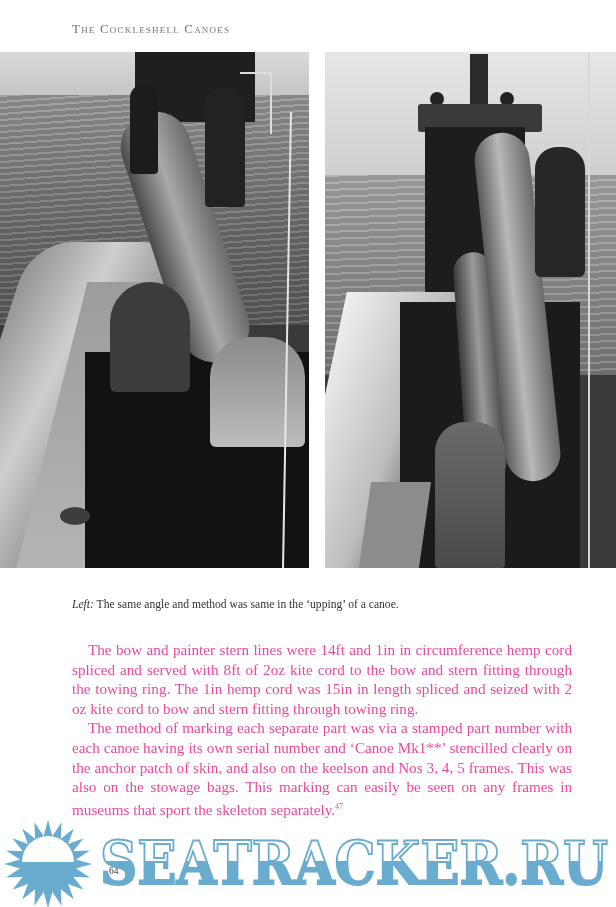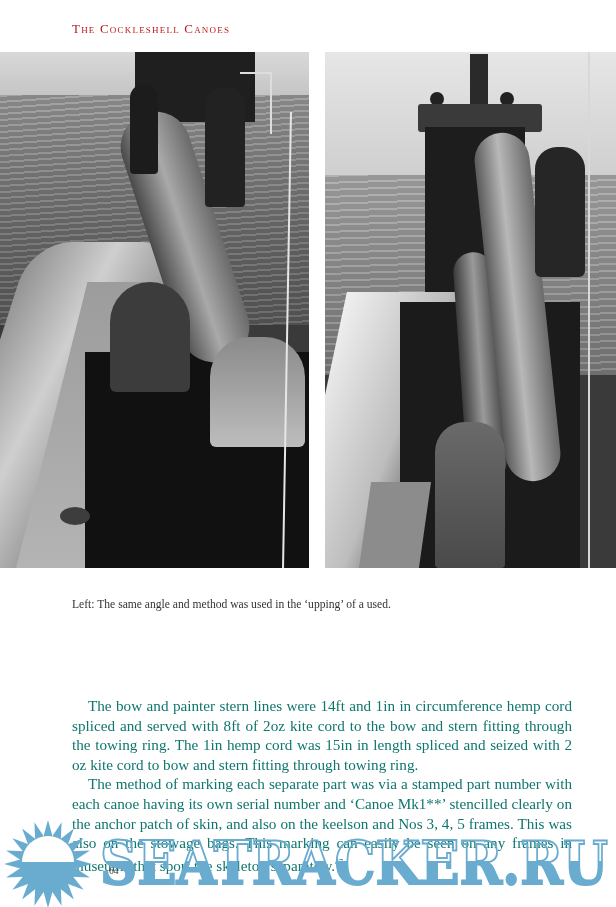--- a/index.html
+++ b/index.html
@@ -11,7 +11,7 @@
   }
   .running-head {
     position: absolute; left: 72px; top: 21px;
-    font-size: 10.5px; letter-spacing: 1.2px; color: #b91c1c;
+    font-size: 10.5px; letter-spacing: 1.2px; color: #737373;
     font-variant: small-caps; font-size: 13px;
   }
   .photo {

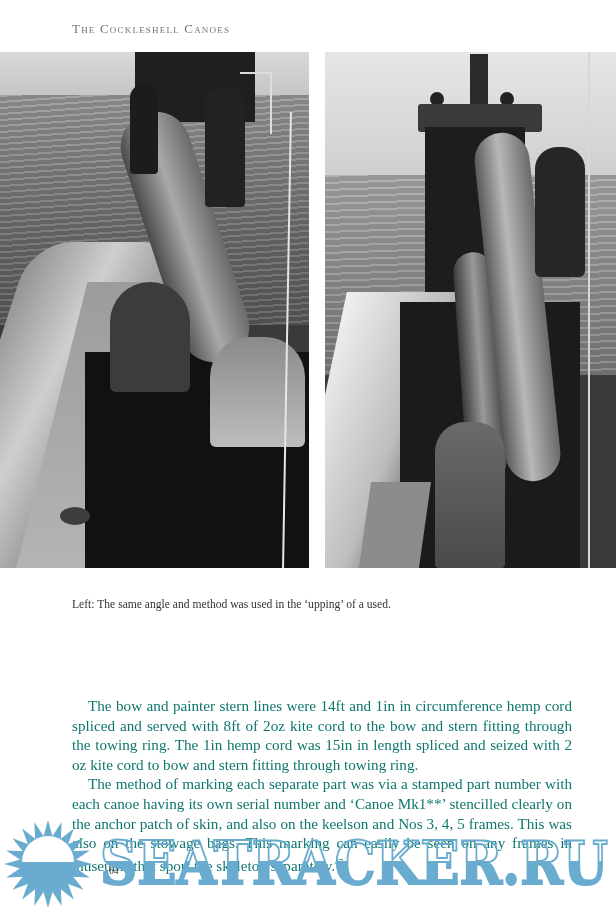--- a/index.html
+++ b/index.html
@@ -78,7 +78,7 @@
   
   .captions { position:absolute; left:72px; top:598px; width:500px; font-size:11.6px; line-height:14.2px; color:#333; }
   .captions p { margin: 0 0 8px 0; text-align: justify; }
-  .captions .lead { }
+  .captions .lead { font-style: italic; }
 
   
   .body-text { position:absolute; left:72px; top:696px; width:500px; font-size:15.2px; line-height:19.6px; color:#0f766e; }

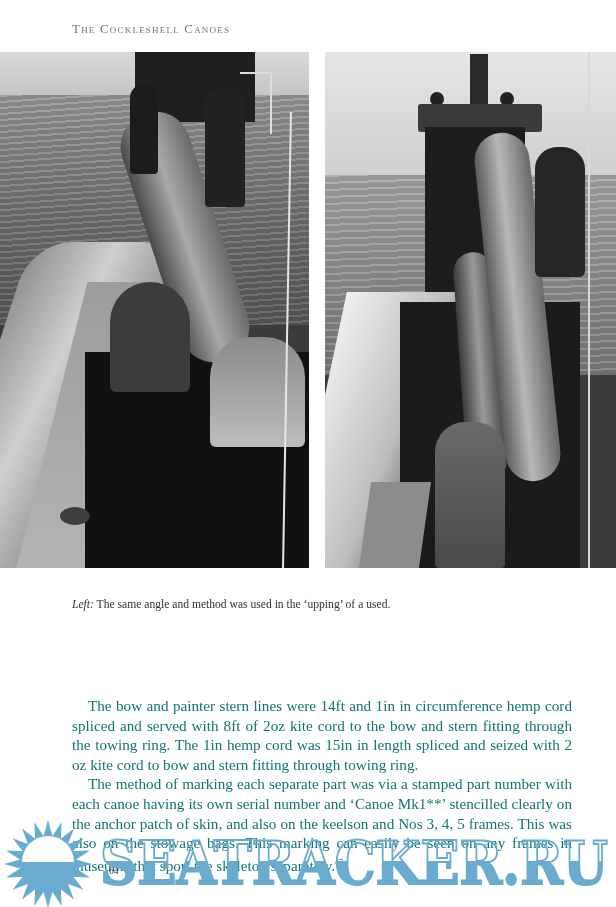--- a/index.html
+++ b/index.html
@@ -133,7 +133,7 @@
 
 <div class="captions">
   <p>
-    <span class="lead">Left:</span><span> The same angle and method was used in the ‘upping’ of a used.</span>
+    <span class="lead">Left:</span><span> The same angle and method was same in the ‘upping’ of a canoe.</span>
   </p>
 </div>
 

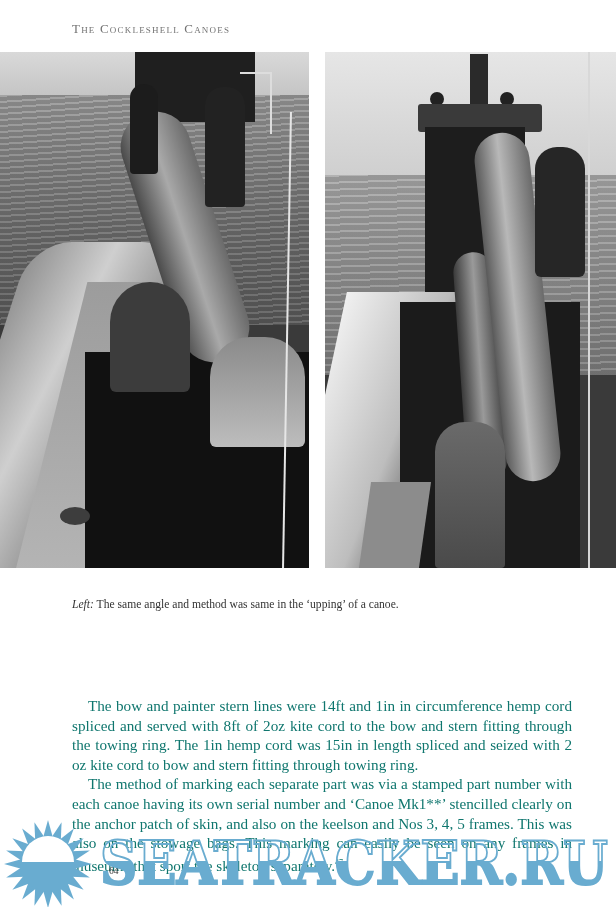--- a/index.html
+++ b/index.html
@@ -81,7 +81,7 @@
   .captions .lead { font-style: italic; }
 
   
-  .body-text { position:absolute; left:72px; top:696px; width:500px; font-size:15.2px; line-height:19.6px; color:#0f766e; }
+  .body-text { position:absolute; left:72px; top:640px; width:500px; font-size:15.2px; line-height:19.6px; color:#ec4899; }
   .body-text p { margin:0; text-indent:16px; text-align:justify; }
   .body-text sup { font-size:8px; vertical-align: 6px; font-family: Liberation Serif, serif; }
 

